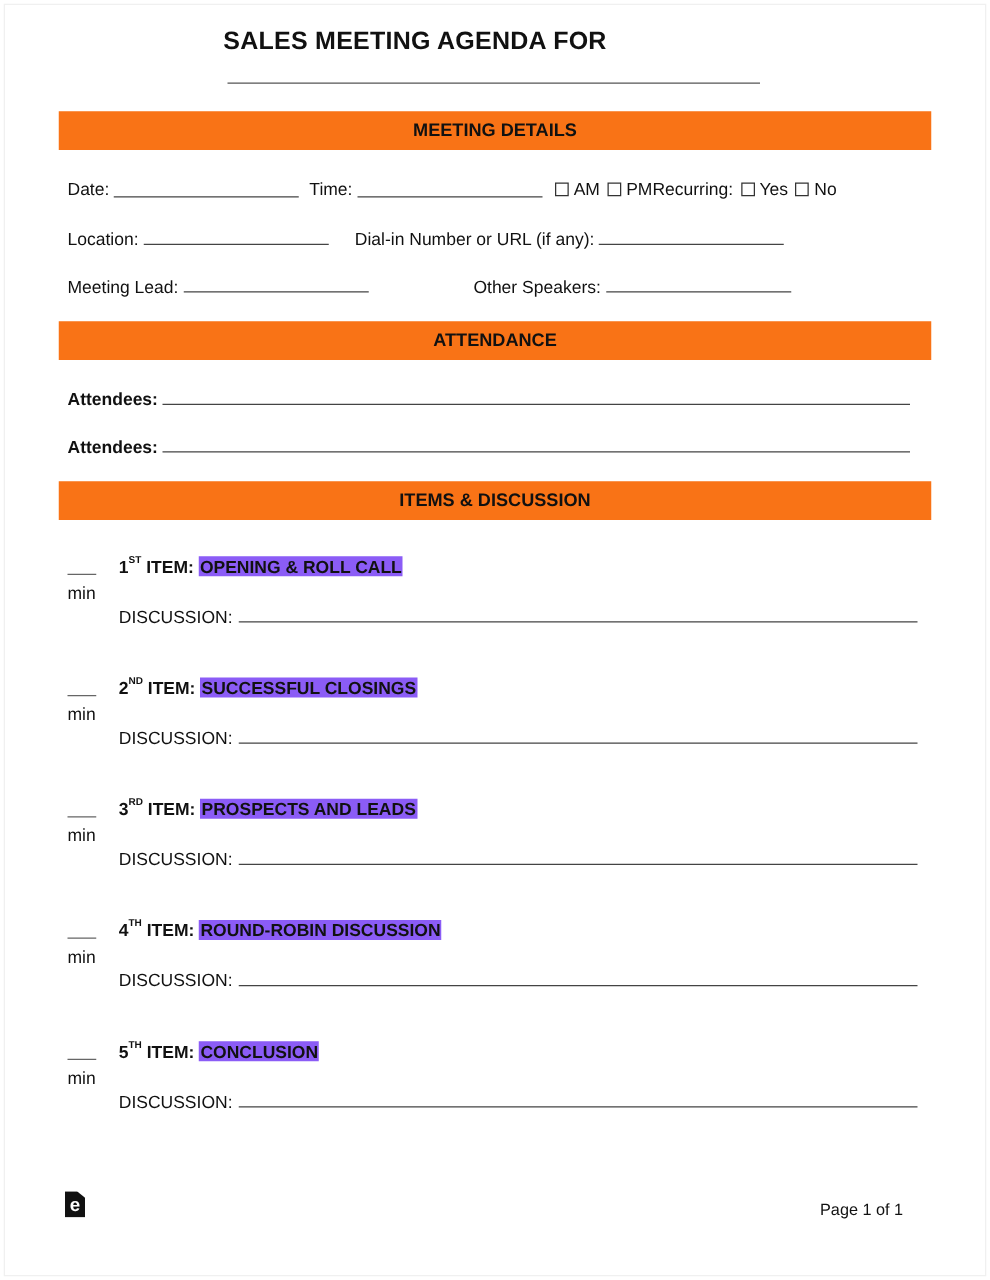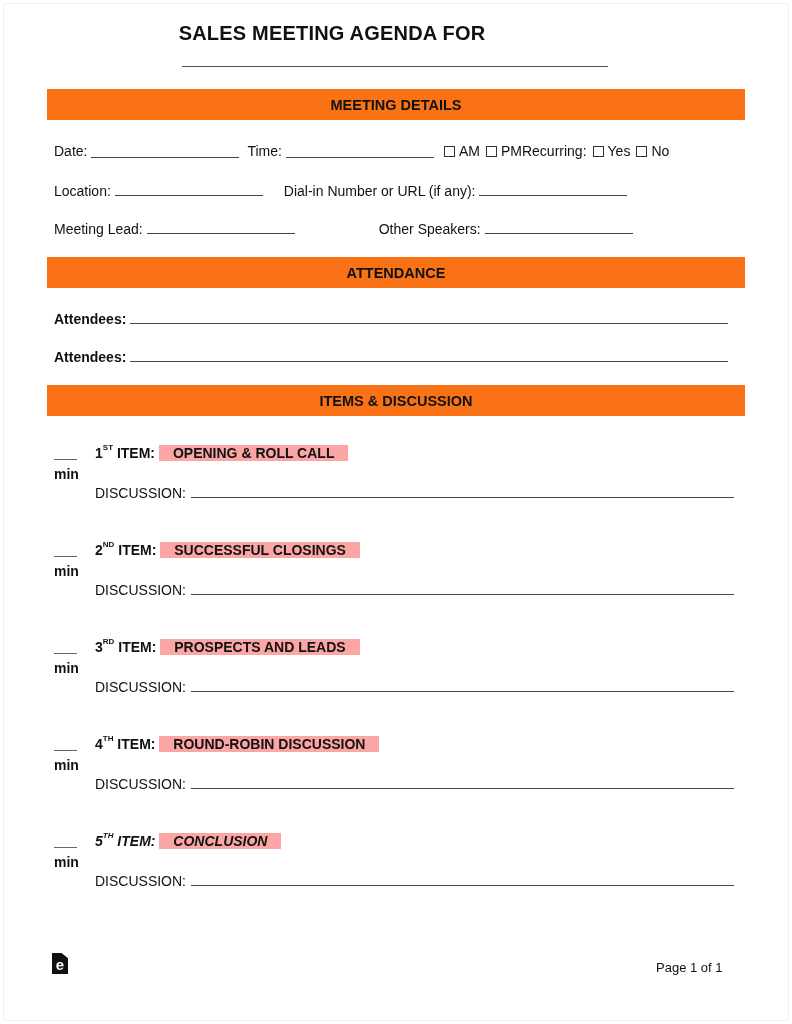--- a/index.html
+++ b/index.html
@@ -48,7 +48,7 @@
     position: absolute; left: 95px; font-size: 14px; font-weight: bold; white-space: nowrap;
   }
   .item-title sup { font-size: 8px; position: relative; top: -2px; }
-  .hl { background: #fca5a5; padding: 0 14px; text-align: center; }
+  .hl { background: #8b5cf6; padding: 0 1px; text-align: center; }
   .disc {
     position: absolute; left: 95px; font-size: 14px; white-space: nowrap;
     display: flex; align-items: baseline;

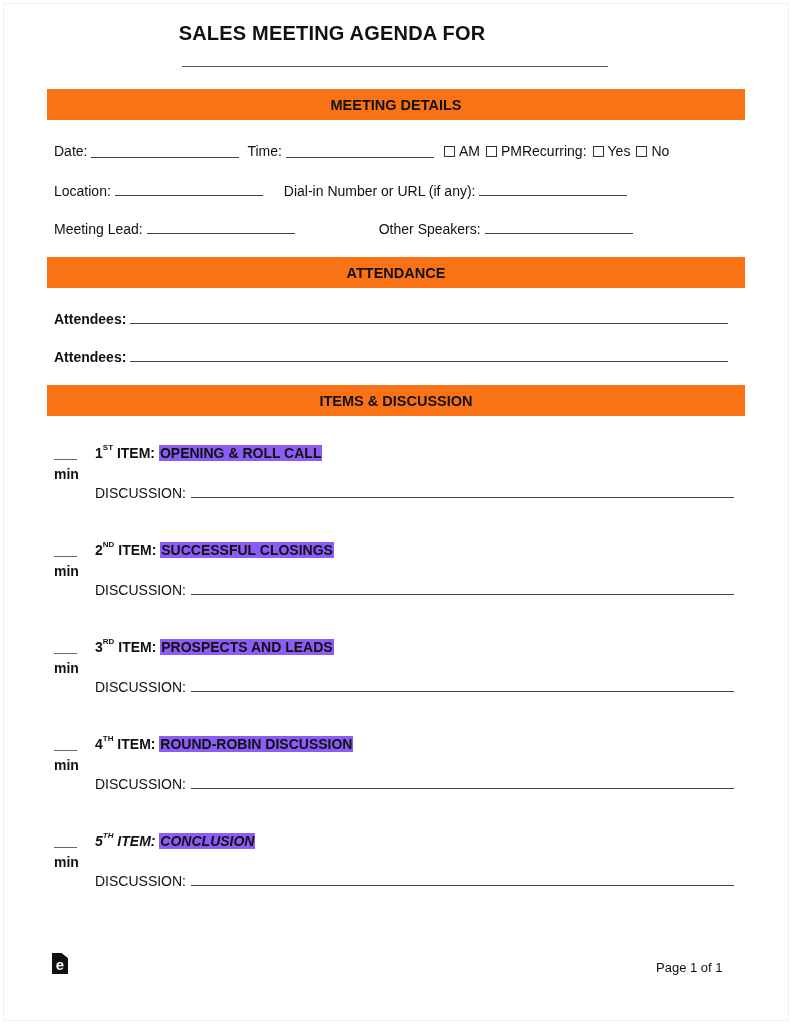--- a/index.html
+++ b/index.html
@@ -42,7 +42,7 @@
     position: absolute; left: 54px; width: 23px; border-bottom: 1px solid #666;
   }
   .item-min {
-    position: absolute; left: 54px; font-weight: bold; font-size: 14px;
+    position: absolute; left: 54px; font-weight: normal; font-size: 14px;
   }
   .item-title {
     position: absolute; left: 95px; font-size: 14px; font-weight: bold; white-space: nowrap;

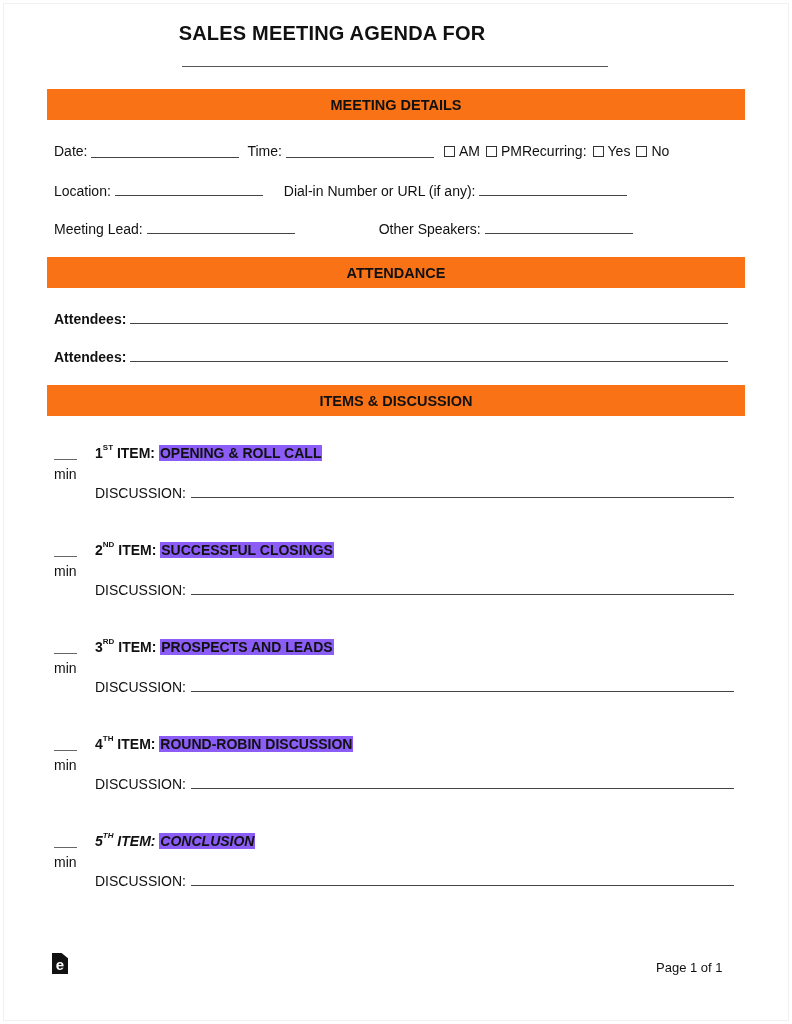--- a/index.html
+++ b/index.html
@@ -178,7 +178,7 @@
 <div>
   <div class="item-min-line" style="top:847px;"></div>
   <div class="item-min" style="top:854px;">min</div>
-  <div class="item-title" style="top:833px;font-style:italic;">
+  <div class="item-title" style="top:833px;">
     <span>5</span><sup>TH</sup>
     <span>ITEM:</span>
     <span class="hl">CONCLUSION</span>

